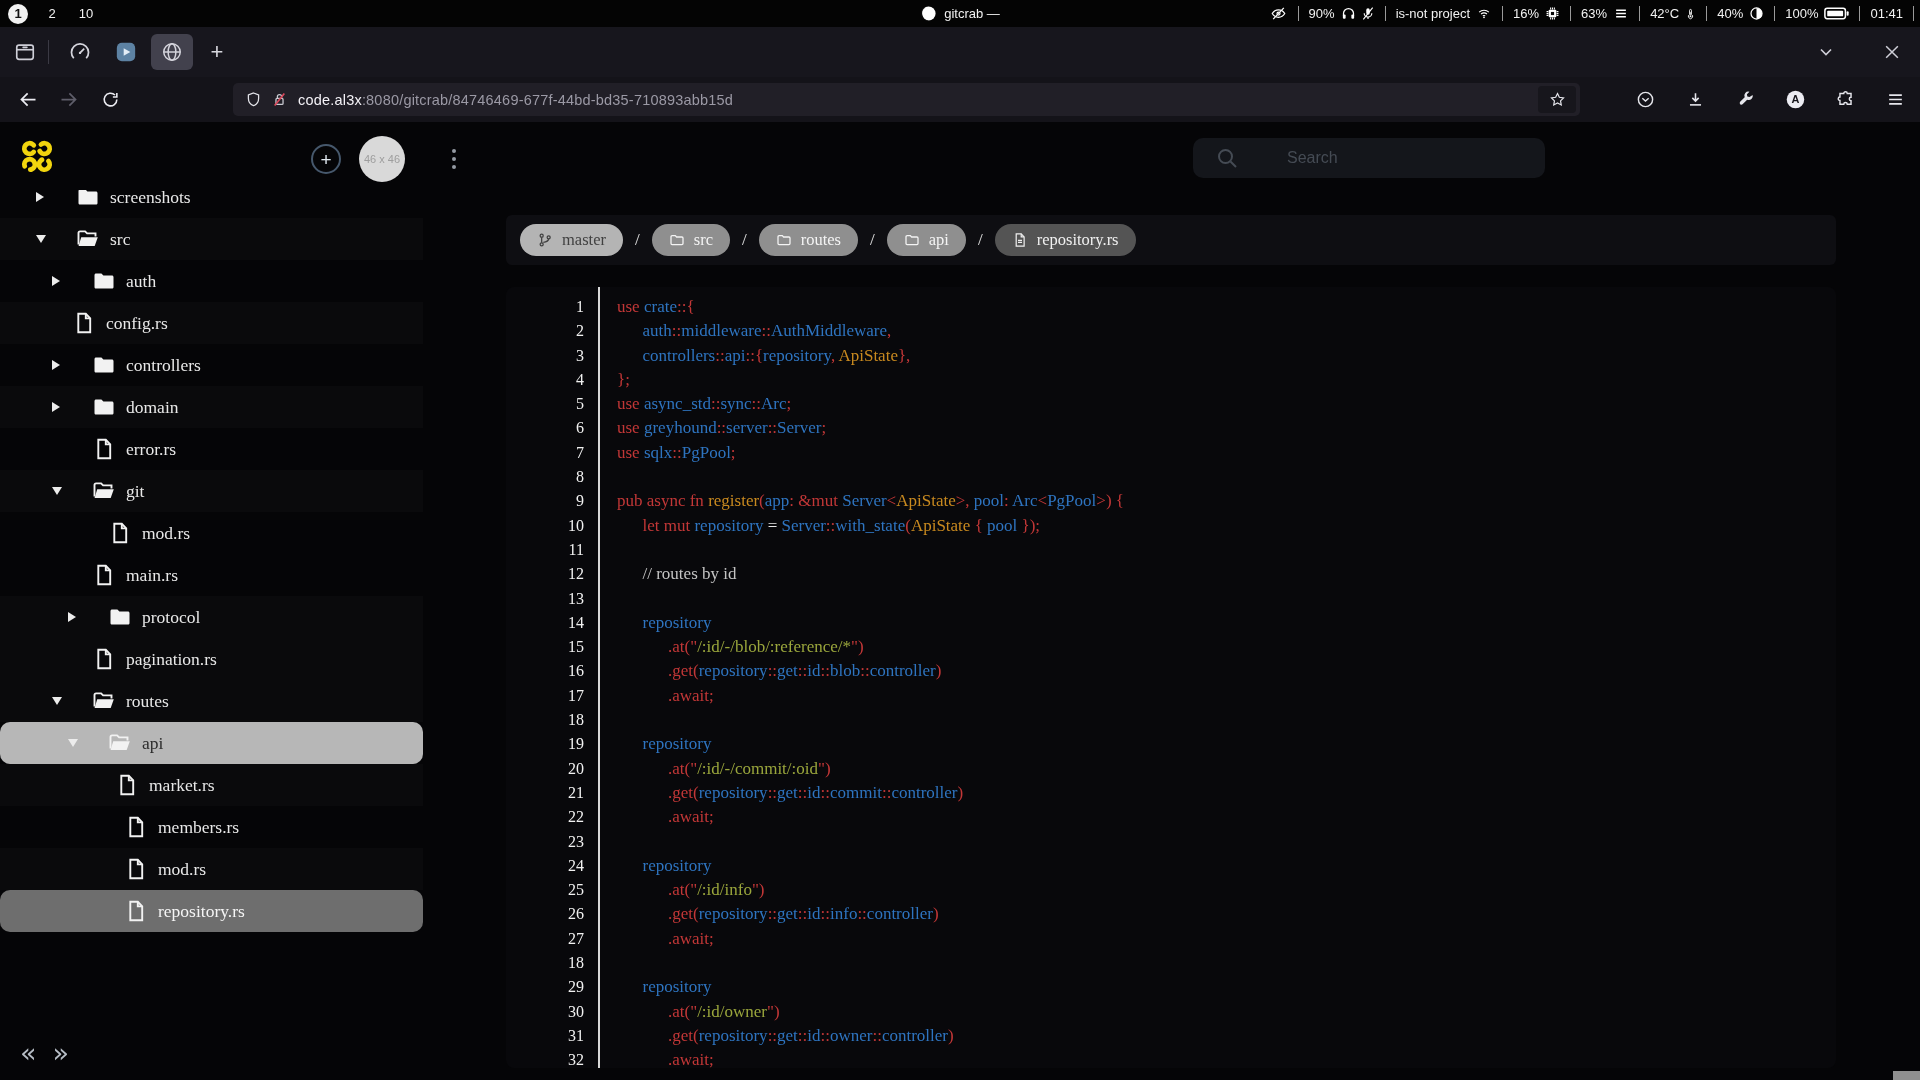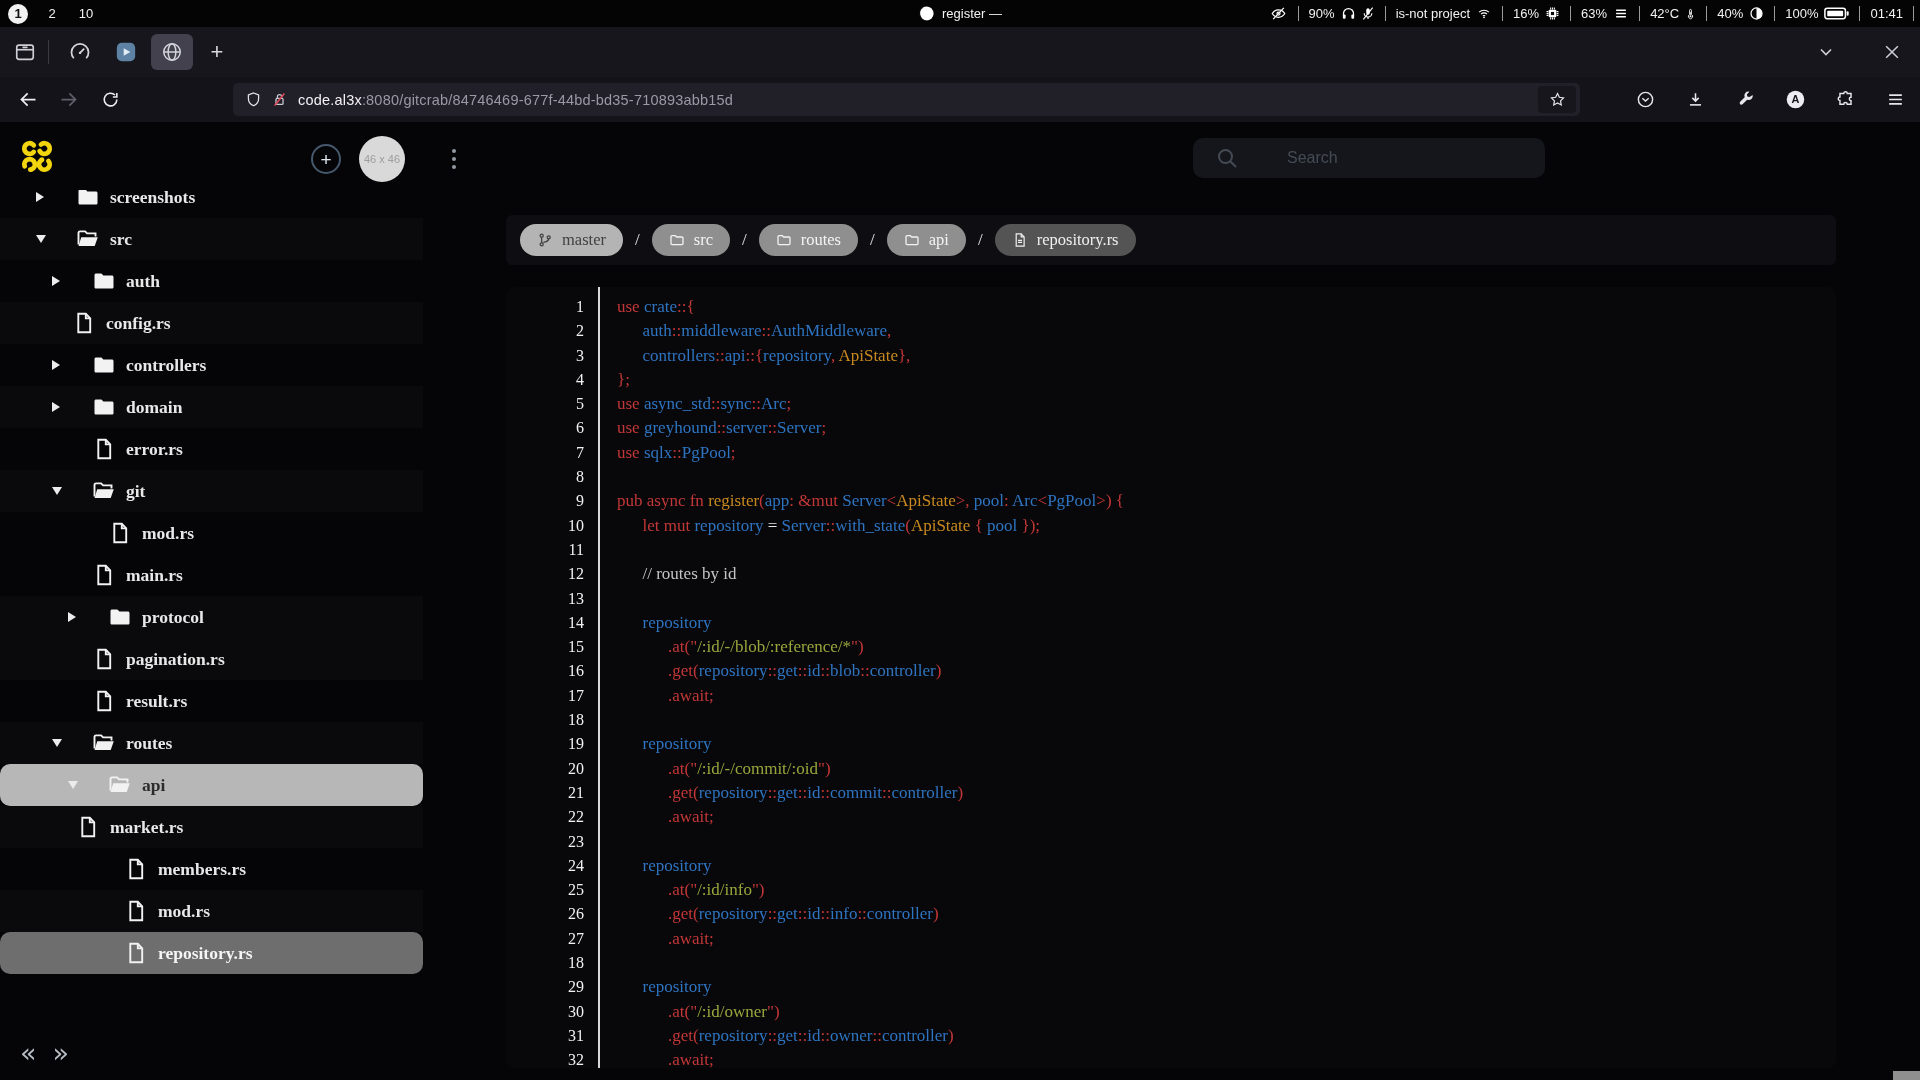--- a/index.html
+++ b/index.html
@@ -118,7 +118,7 @@
           <path d="M8 3.2a10 10 0 0 0 4.6 18.6A9 9 0 0 1 8 3.2z" fill="#0a0a0a"></path>
         </svg>
     </span>
-    <span>register —</span>
+    <span>gitcrab —</span>
   </div>
   <div id="mb-right">
       <div class="seg">

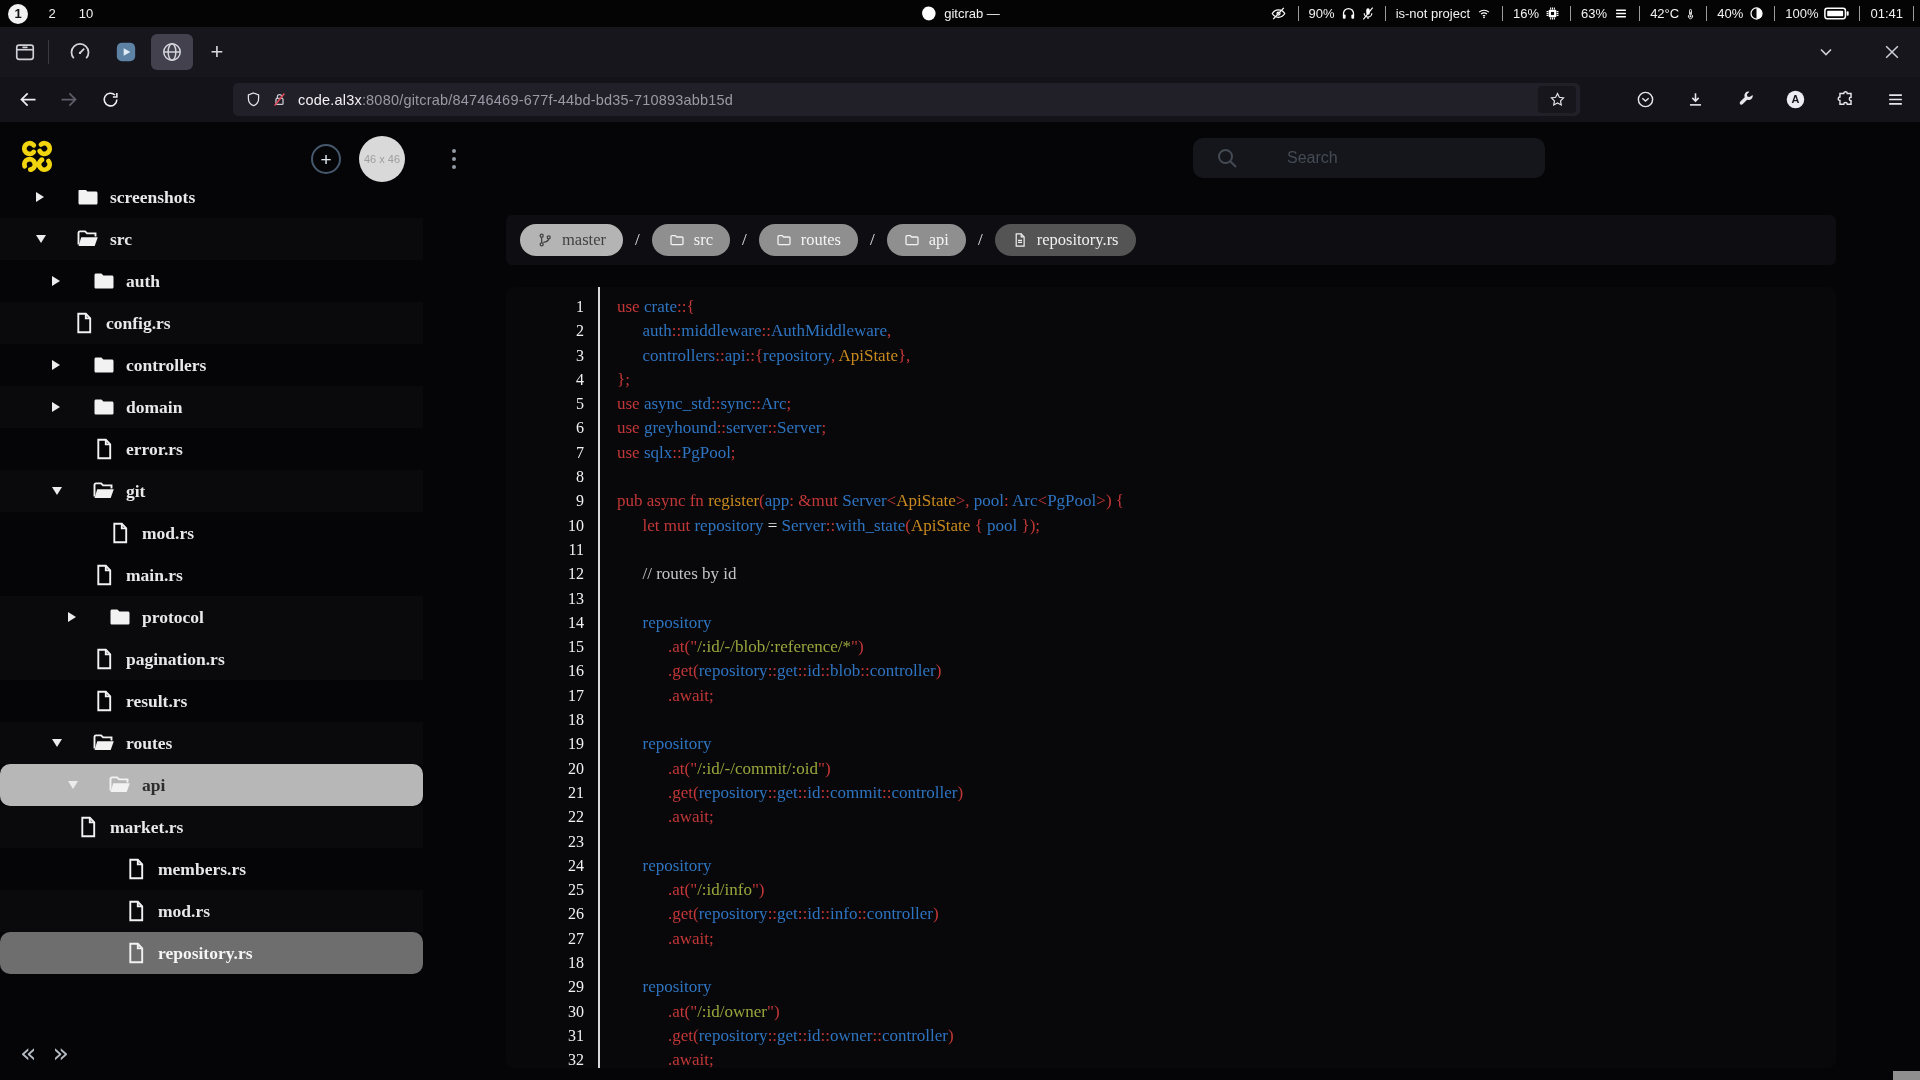--- a/index.html
+++ b/index.html
@@ -69,7 +69,7 @@
   
   #tree{position:absolute;left:0;top:68px;width:423px;height:826px;overflow:hidden;}
   .trow{height:42px;display:flex;align-items:center;box-sizing:border-box;color:#e8e8e8;
-        font-family:"Liberation Serif",serif;font-size:17.5px;font-weight:bold;}
+        font-family:"Liberation Serif",serif;font-size:17.5px;}
   .trow:first-child{margin-top:-14px;}
   .trow.alt{background:rgba(255,255,255,.022);}
   .caretbox{width:40px;display:flex;align-items:center;flex:0 0 40px;}

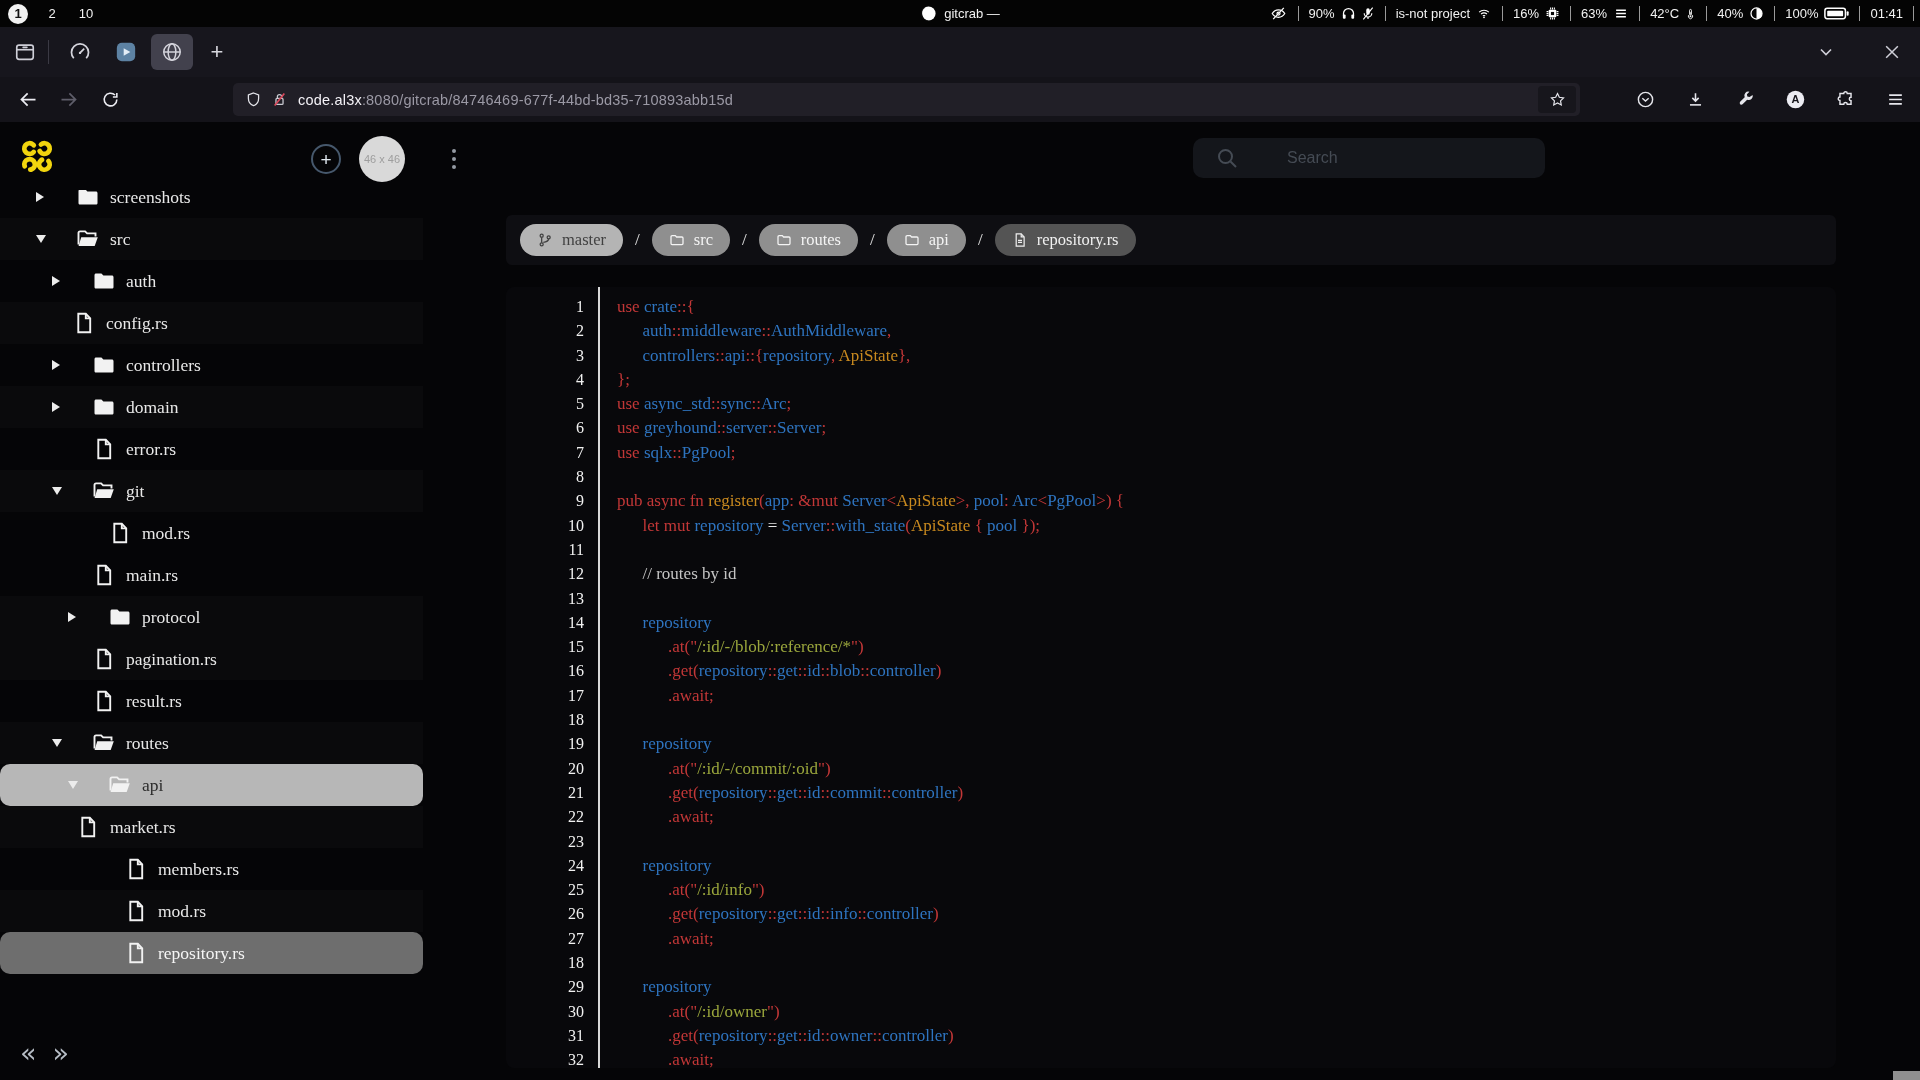--- a/index.html
+++ b/index.html
@@ -512,16 +512,6 @@
           </svg>
         </span>
         <span class="tlabel">pagination.rs</span>
-      </div>
-      <div class="trow" style="padding-left: 52px;">
-        <span class="caretbox"></span>
-        <span class="ticon">
-          <svg width="100%" height="100%" viewBox="0 0 24 24" fill="none" stroke="currentColor" stroke-width="1.9">
-            <path d="M6.3 2.8h7.5l4.4 4.6v13.8H6.3z"></path>
-            <path d="M13.8 2.8v4.6h4.4"></path>
-          </svg>
-        </span>
-        <span class="tlabel">result.rs</span>
       </div>
       <div class="trow alt" style="padding-left: 52px;">
         <span class="caretbox">

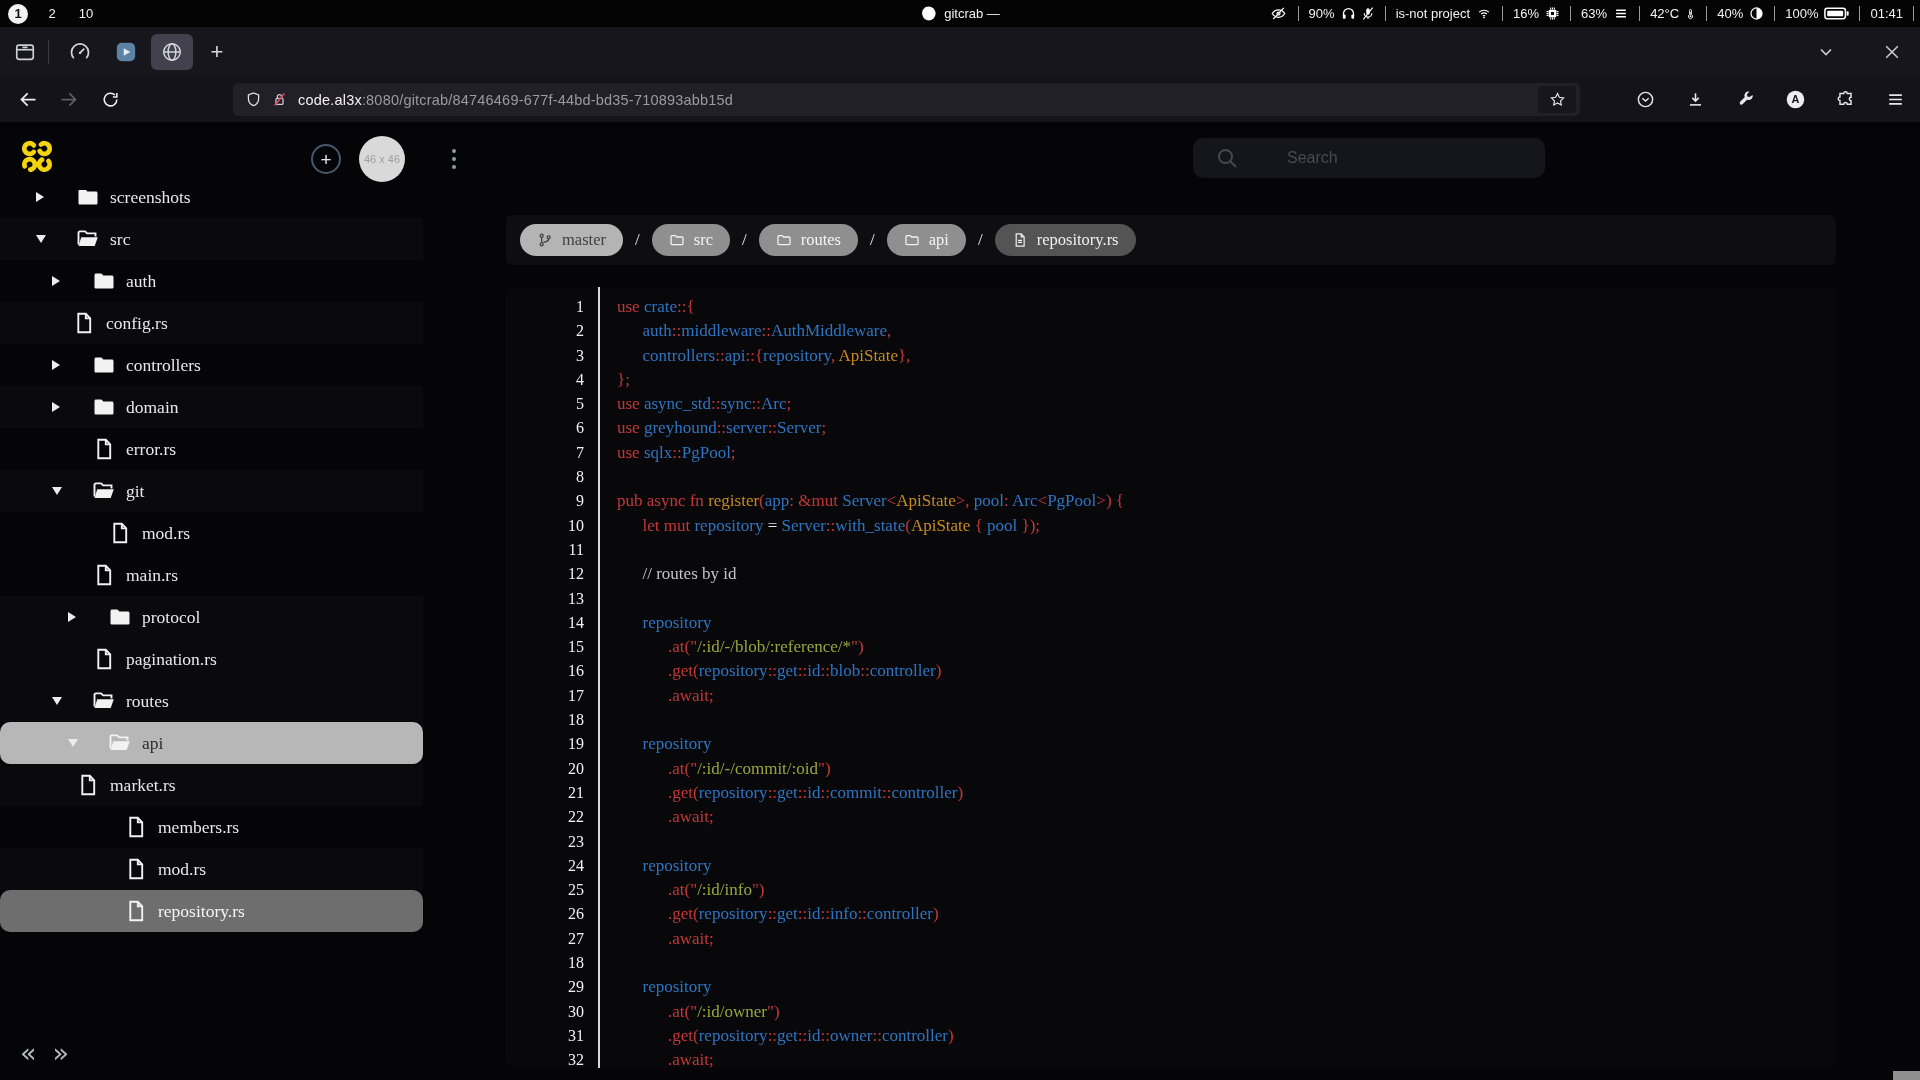--- a/index.html
+++ b/index.html
@@ -537,7 +537,7 @@
         </span>
         <span class="tlabel">api</span>
       </div>
-      <div class="trow alt" style="padding-left: 36px; text-align: right;">
+      <div class="trow alt" style="padding-left: 75px; text-align: right;">
         <span class="caretbox"></span>
         <span class="ticon">
           <svg width="100%" height="100%" viewBox="0 0 24 24" fill="none" stroke="currentColor" stroke-width="1.9">

